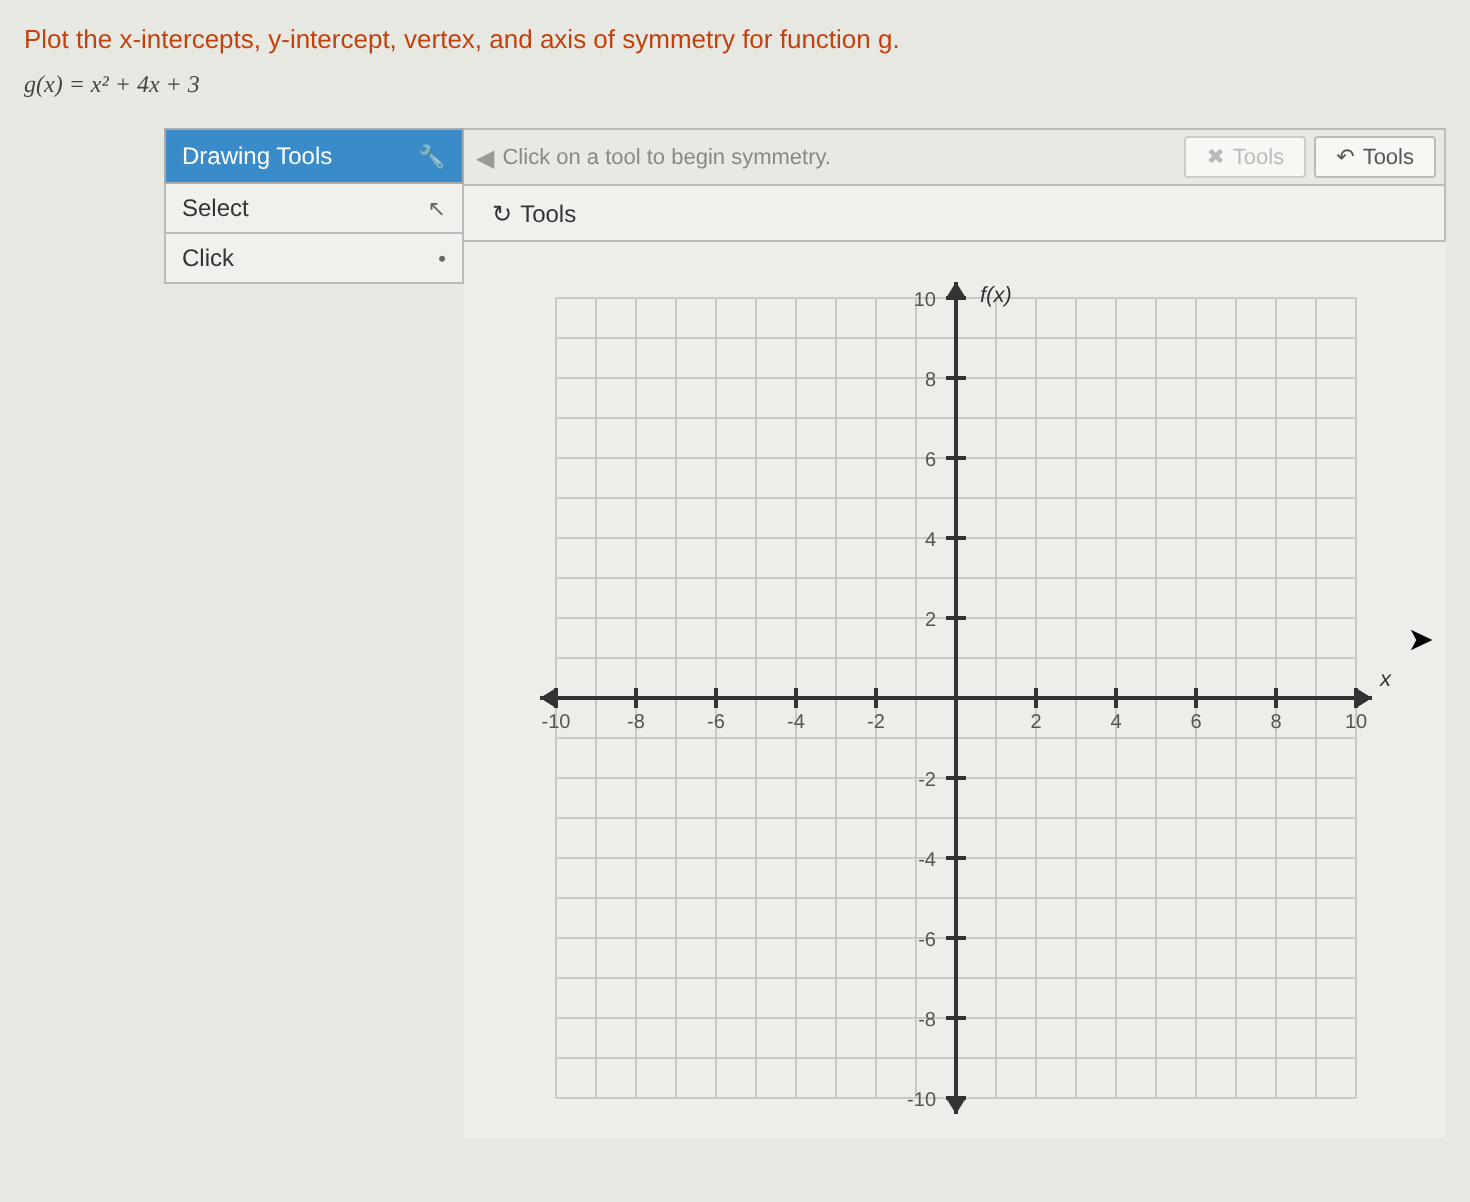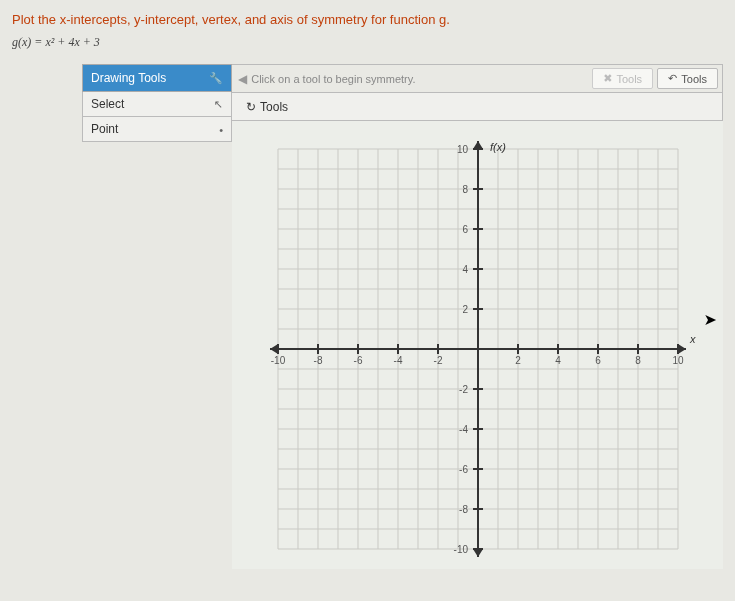--- a/index.html
+++ b/index.html
@@ -116,7 +116,7 @@
       <span class="tool-icon">↖</span>
     </div>
     <div class="tool-row">
-      <span>Point</span>
+      <span>Click</span>
       <span class="tool-icon">•</span>
     </div>
   </div>

